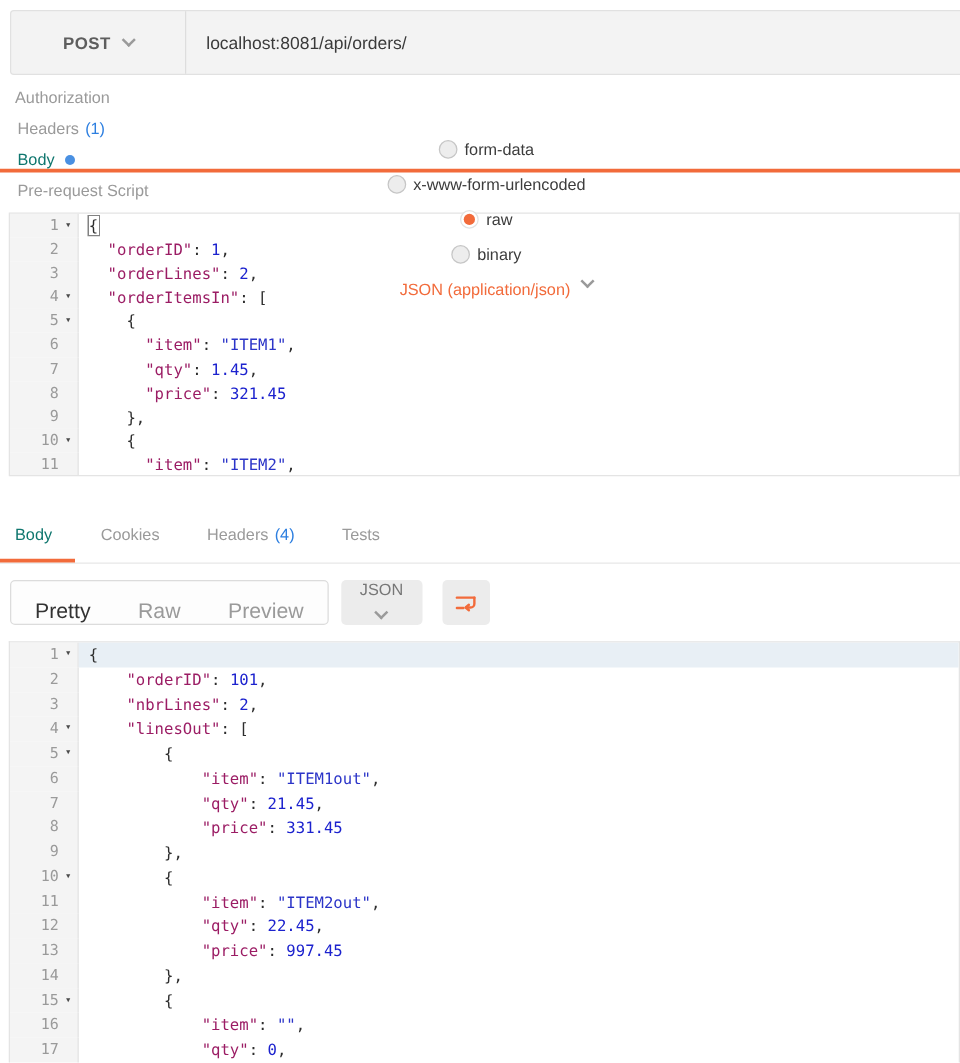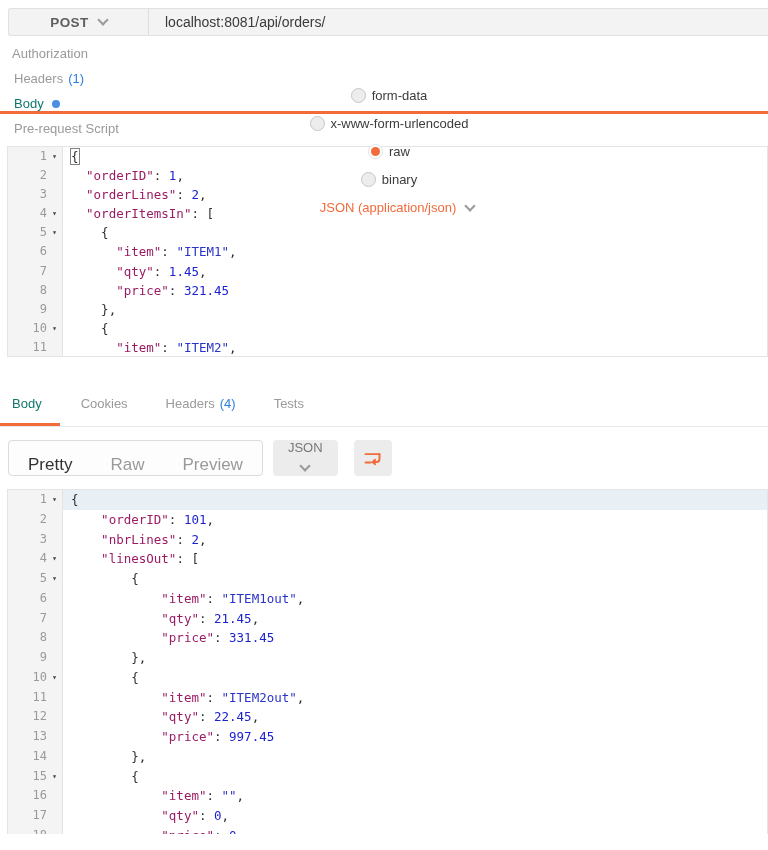--- a/index.html
+++ b/index.html
@@ -12,7 +12,7 @@
 
   
   .urlbar {
-    margin:8px 0 0 8px; height:28px; display:flex; align-items:stretch;
+    margin:8px 0 0 8px; height:52px; display:flex; align-items:stretch;
     background:#f3f3f3; border:1px solid #e1e1e1; border-right:none;
     border-radius:3px 0 0 3px;
   }

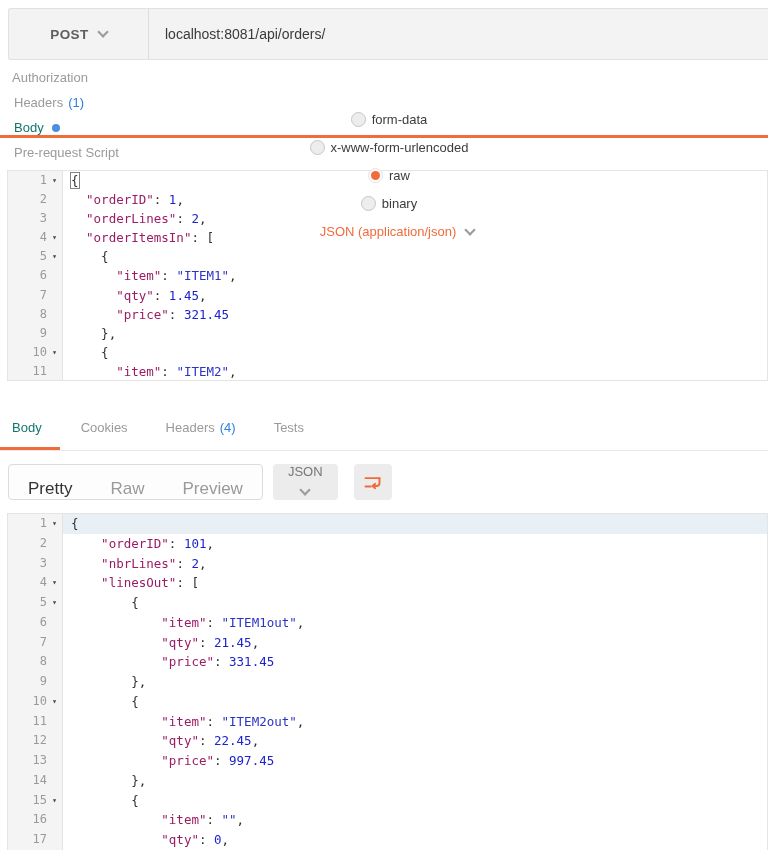--- a/index.html
+++ b/index.html
@@ -49,7 +49,7 @@
     background:#fff; border-color:#e2e2e2; display:flex; align-items:center; justify-content:center;
   }
   .radio.sel::after { content:""; width:9px; height:9px; border-radius:50%; background:#f26b3b; }
-  .ctype { display:flex; align-items:center; gap:10px; margin-left:16px; color:#f26b3b; font-size:13px; cursor:pointer; }
+  .ctype { display:flex; gap:10px; margin-left:16px; color:#f26b3b; font-size:13px; cursor:pointer; }
   .ctype .chev { margin-top:-3px; }
 
   

